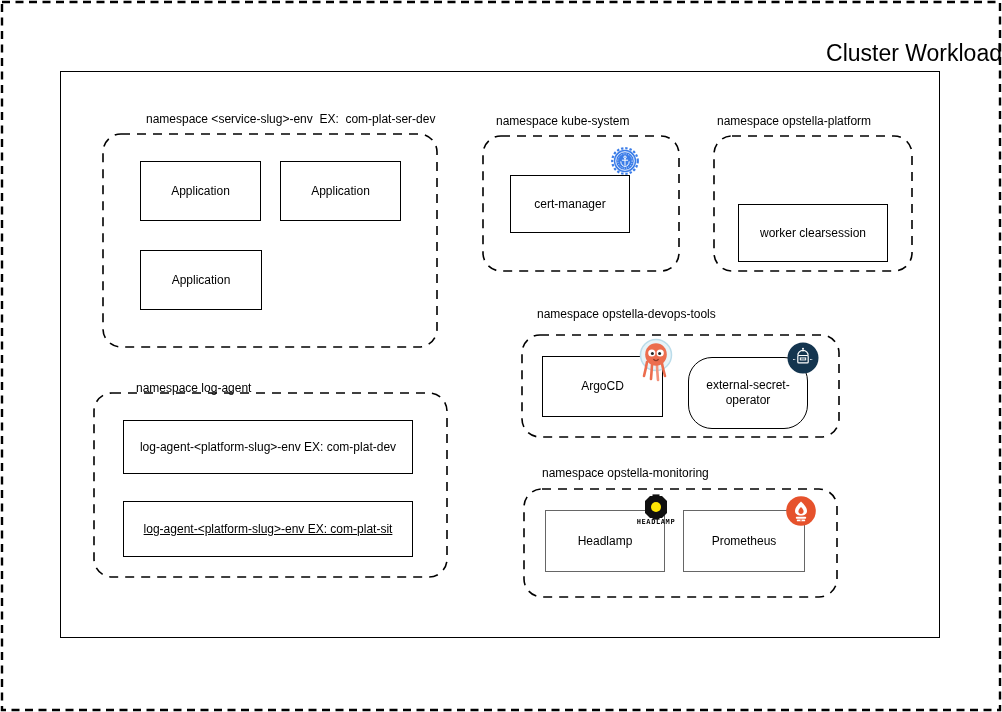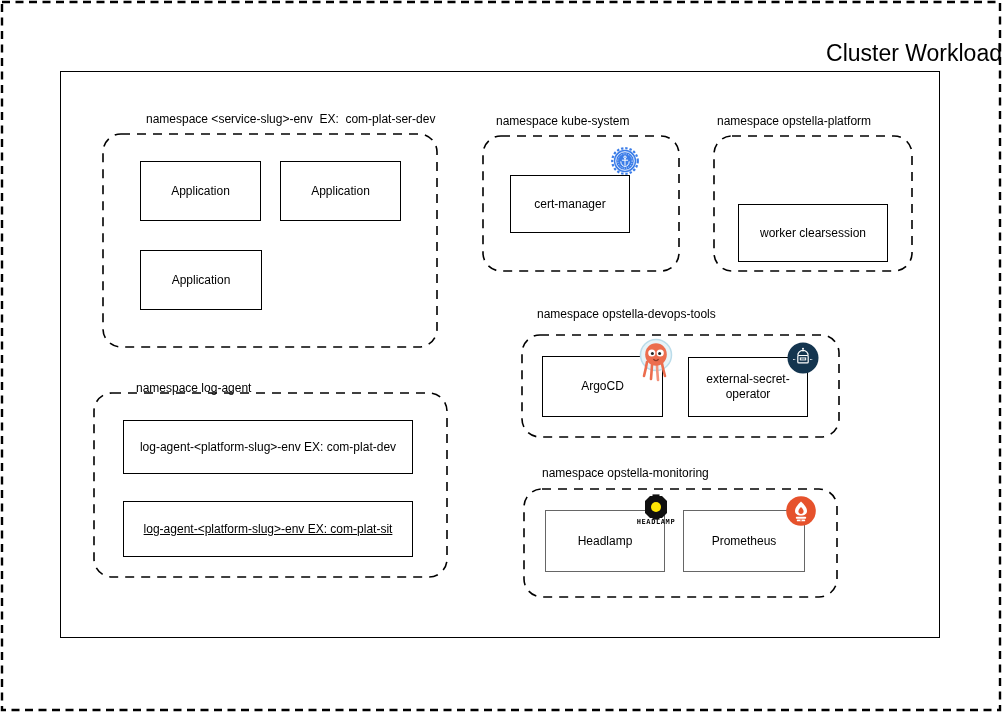--- a/index.html
+++ b/index.html
@@ -110,7 +110,7 @@
       <circle cx="23.6" cy="15.4" r="1.5" fill="#222"></circle>
       <path d="M17.8,21.5 q2.2,2.2 4.4,0" stroke="#8D3B28" stroke-width="1.4" fill="none" stroke-linecap="round"></path>
     </svg>
-    <div class="abs node" style="left:688px; top:357px; width:120px; height:60px;">
+    <div class="abs node" style="left:688px; top:357px; width:120px; height:72px;border-radius:24px;">
       <span>external-secret-operator</span>
     </div>
     <svg class="abs icon" style="left:787px; top:342px;" width="32" height="32" viewBox="-16 -16 32 32">

